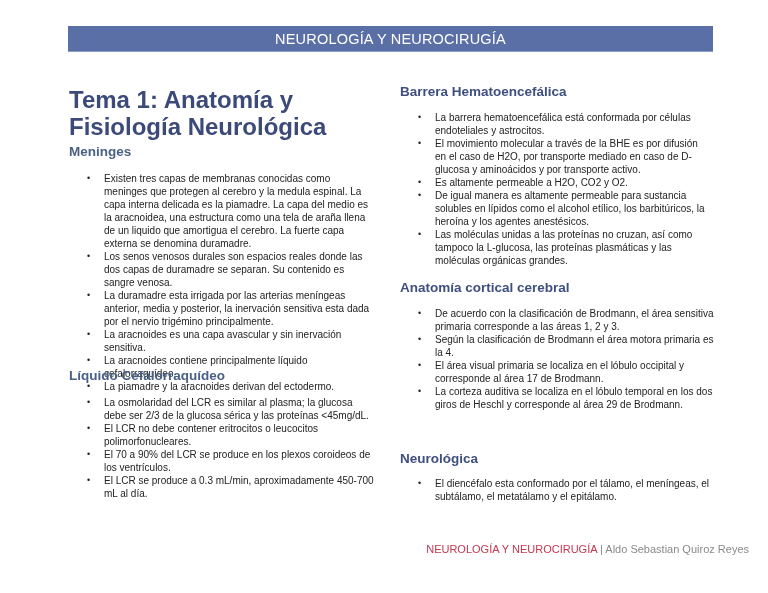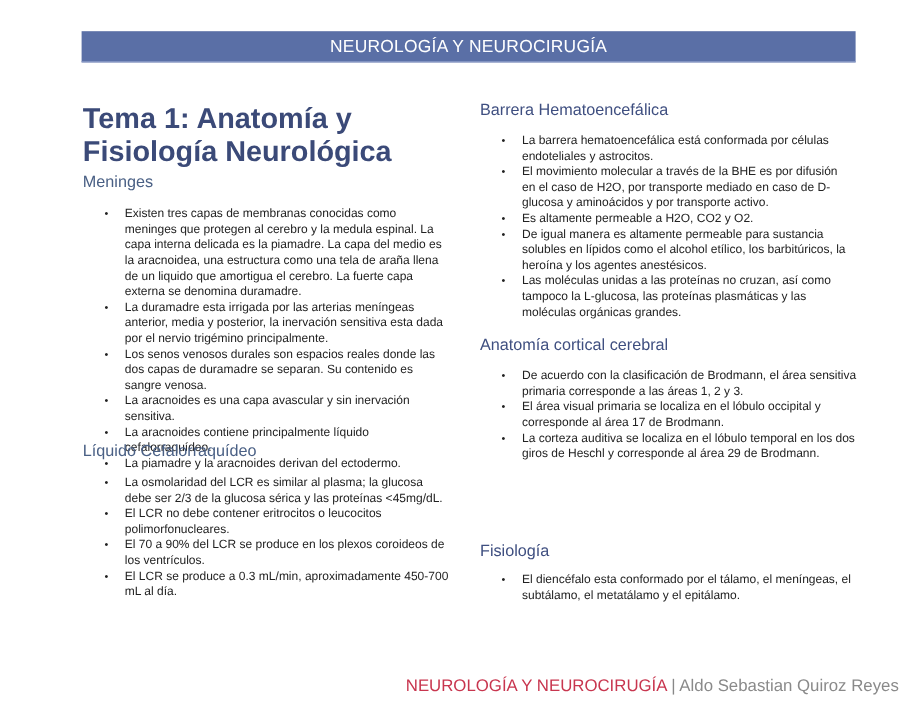--- a/index.html
+++ b/index.html
@@ -11,7 +11,7 @@
   .header-bar span { color: #ffffff; font-size: 14.5px; letter-spacing: 0.2px; }
   .page-title { position: absolute; left: 69px; top: 86px; width: 300px; margin: 0;
                 font-size: 24px; font-weight: bold; color: #3b4a78; line-height: 27px; }
-  .section-heading { position: absolute; margin: 0; font-size: 13.5px; font-weight: normal;
+  .section-heading { position: absolute; margin: 0; font-size: 13.5px; font-weight: bold;
                      color: #4a6085; }
   ul.bullets { position: absolute; margin: 0; padding: 0; list-style: none; }
   ul.bullets li { position: relative; padding-left: 35px; font-size: 10px; line-height: 13px;

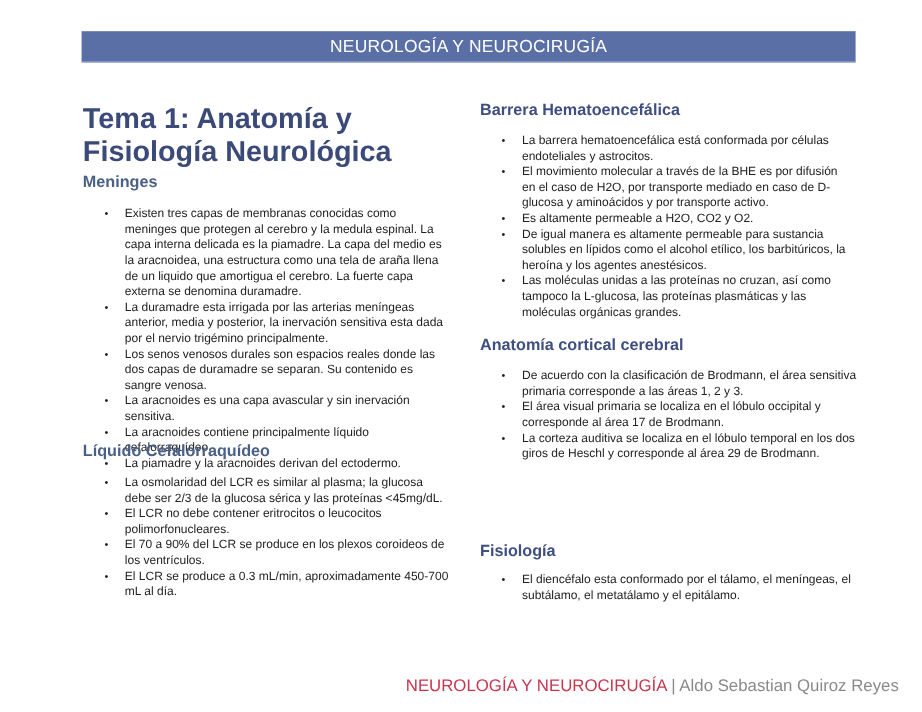--- a/index.html
+++ b/index.html
@@ -34,8 +34,8 @@
 <h2 class="section-heading" style="left:69px; top:144px;">Meninges</h2>
 <ul class="bullets" style="left:69px; top:172px; width:305px;">
   <li>Existen tres capas de membranas conocidas como meninges que protegen al cerebro y la medula espinal. La capa interna delicada es la piamadre. La capa del medio es la aracnoidea, una estructura como una tela de araña llena de un liquido que amortigua el cerebro. La fuerte capa externa se denomina duramadre.</li>
+  <li>Los senos venosos durales son espacios reales donde las dos capas de duramadre se separan. Su contenido es sangre venosa.</li>
   <li>La duramadre esta irrigada por las arterias meníngeas anterior, media y posterior, la inervación sensitiva esta dada por el nervio trigémino principalmente.</li>
-  <li>Los senos venosos durales son espacios reales donde las dos capas de duramadre se separan. Su contenido es sangre venosa.</li>
   <li>La aracnoides es una capa avascular y sin inervación sensitiva.</li>
   <li>La aracnoides contiene principalmente líquido cefalorraquídeo.</li>
   <li>La piamadre y la aracnoides derivan del ectodermo.</li>

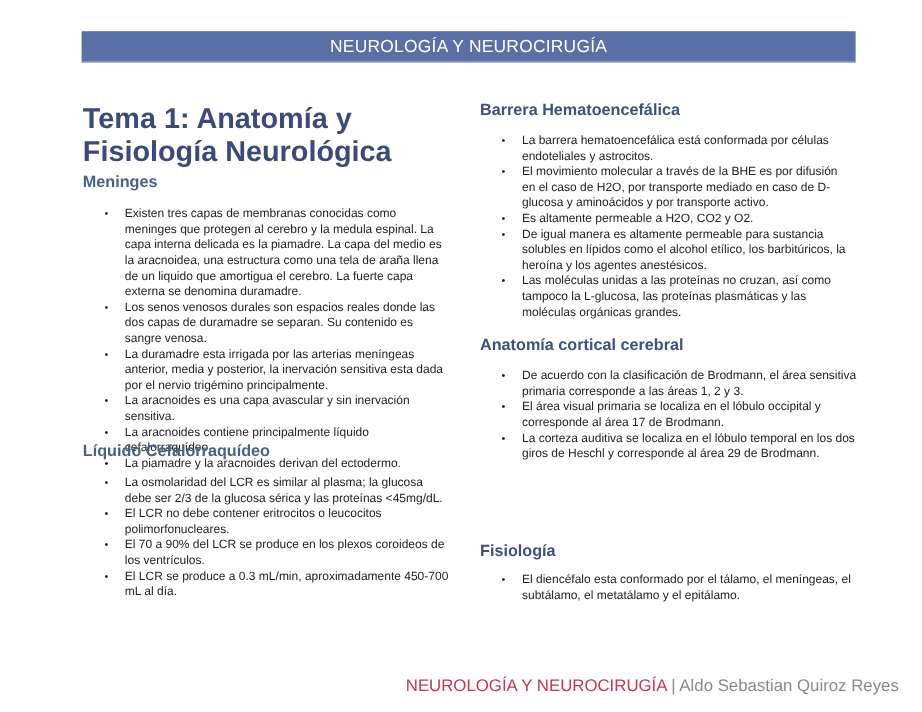--- a/index.html
+++ b/index.html
@@ -61,6 +61,7 @@
 <h2 class="section-heading" style="left:400px; top:280px; color:#3f4f80;">Anatomía cortical cerebral</h2>
 <ul class="bullets" style="left:400px; top:307px; width:320px;">
   <li>De acuerdo con la clasificación de Brodmann, el área sensitiva primaria corresponde a las áreas 1, 2 y 3.</li>
+  <li>Según la clasificación de Brodmann el área motora primaria es la 4.</li>
   <li>El área visual primaria se localiza en el lóbulo occipital y corresponde al área 17 de Brodmann.</li>
   <li>La corteza auditiva se localiza en el lóbulo temporal en los dos giros de Heschl y corresponde al área 29 de Brodmann.</li>
 </ul>

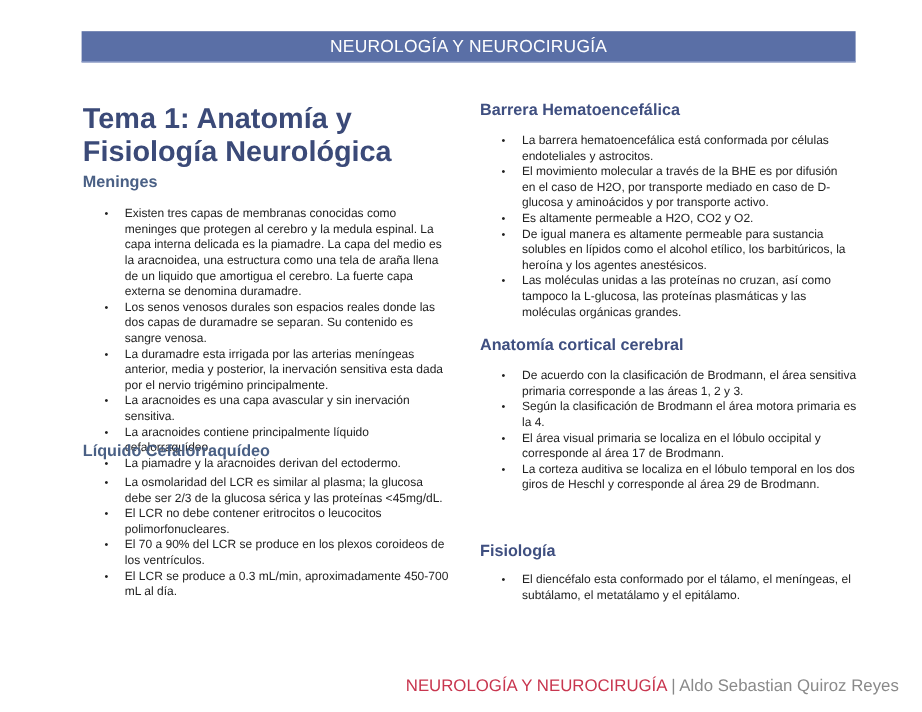--- a/index.html
+++ b/index.html
@@ -66,7 +66,7 @@
   <li>La corteza auditiva se localiza en el lóbulo temporal en los dos giros de Heschl y corresponde al área 29 de Brodmann.</li>
 </ul>
 
-<h2 class="section-heading" style="left:400px; top:451px; color:#3f4f80;">Fisiología</h2>
+<h2 class="section-heading" style="left:400px; top:451px; color:#3f4f80;">Neurológica</h2>
 <ul class="bullets" style="left:400px; top:477px; width:310px;">
   <li>El diencéfalo esta conformado por el tálamo, el meníngeas, el subtálamo, el metatálamo y el epitálamo.</li>
 </ul>

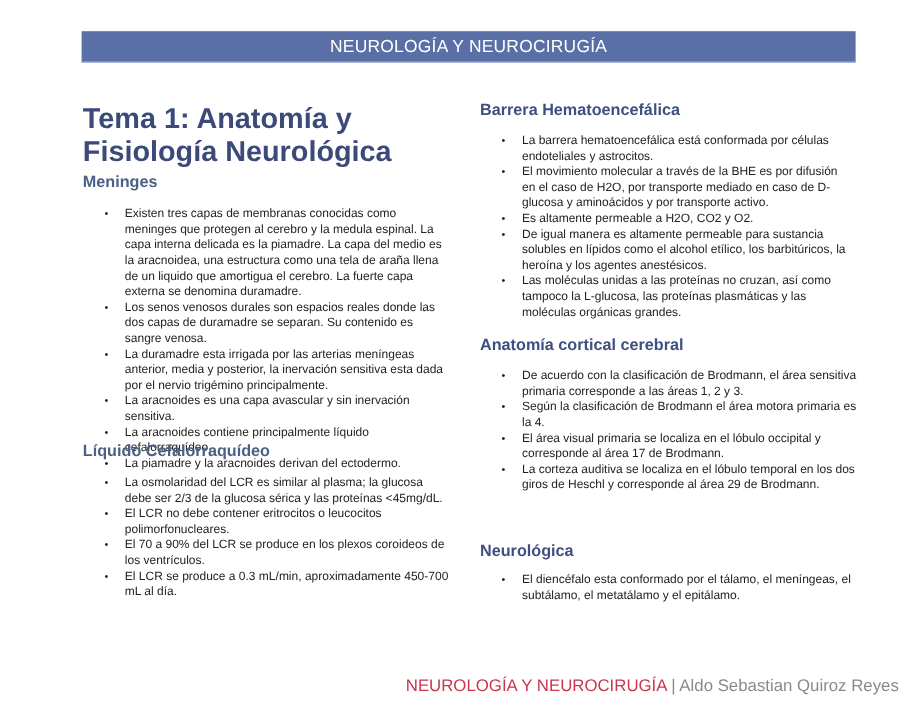--- a/index.html
+++ b/index.html
@@ -17,7 +17,7 @@
   ul.bullets li { position: relative; padding-left: 35px; font-size: 10px; line-height: 13px;
                   color: #222; }
   ul.bullets li::before { content: "\2022"; position: absolute; left: 18px; top: 0; font-size: 9px; }
-  .footer { position: absolute; right: 19px; top: 563px; font-size: 14px; white-space: nowrap; }
+  .footer { position: absolute; right: 19px; top: 543px; font-size: 11px; white-space: nowrap; }
   .footer .brand { color: #c8364f; }
   .footer .sep { color: #888; }
   .footer .author { color: #8a8a8a; }

